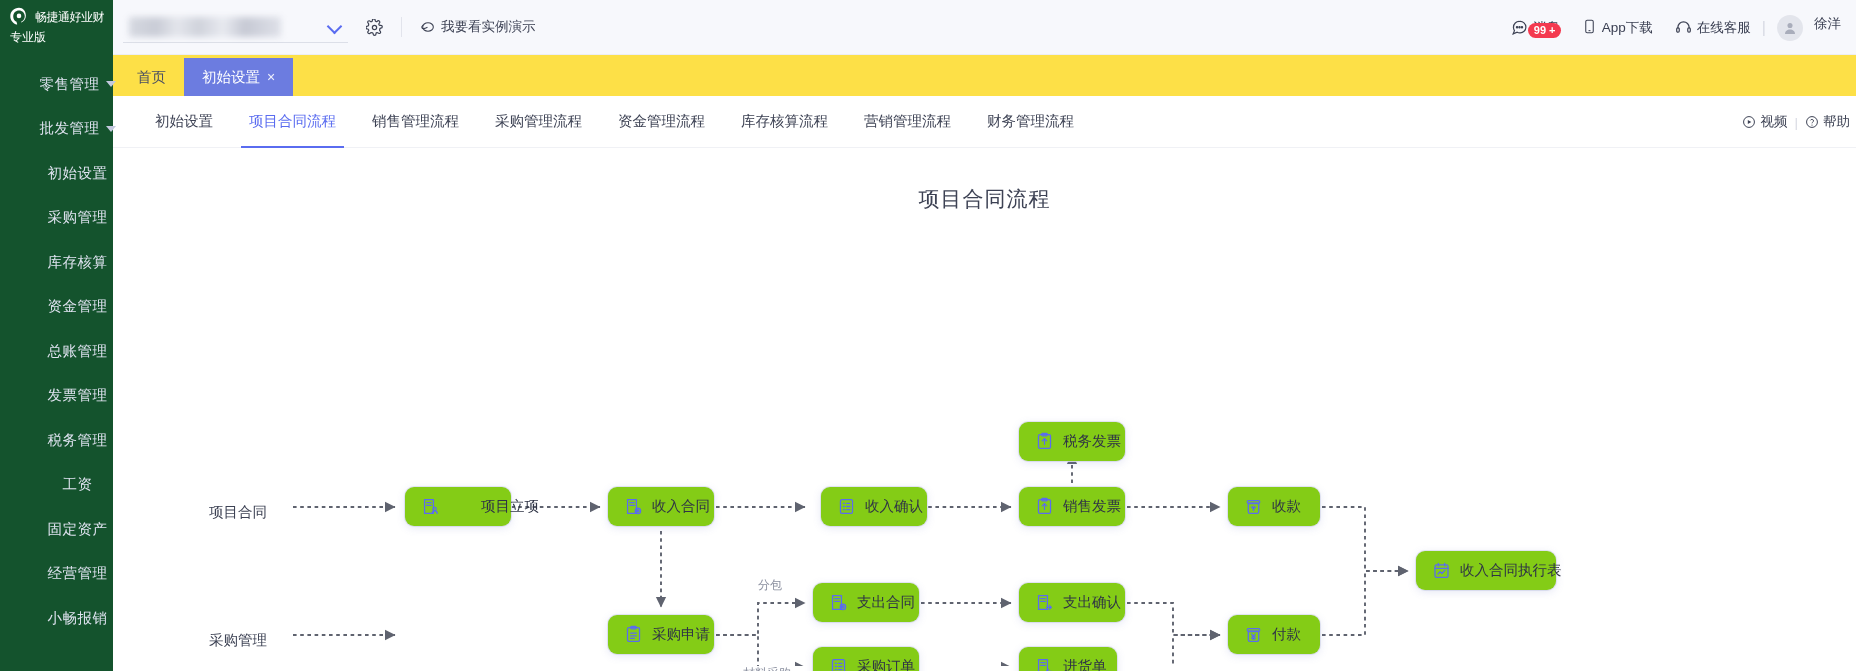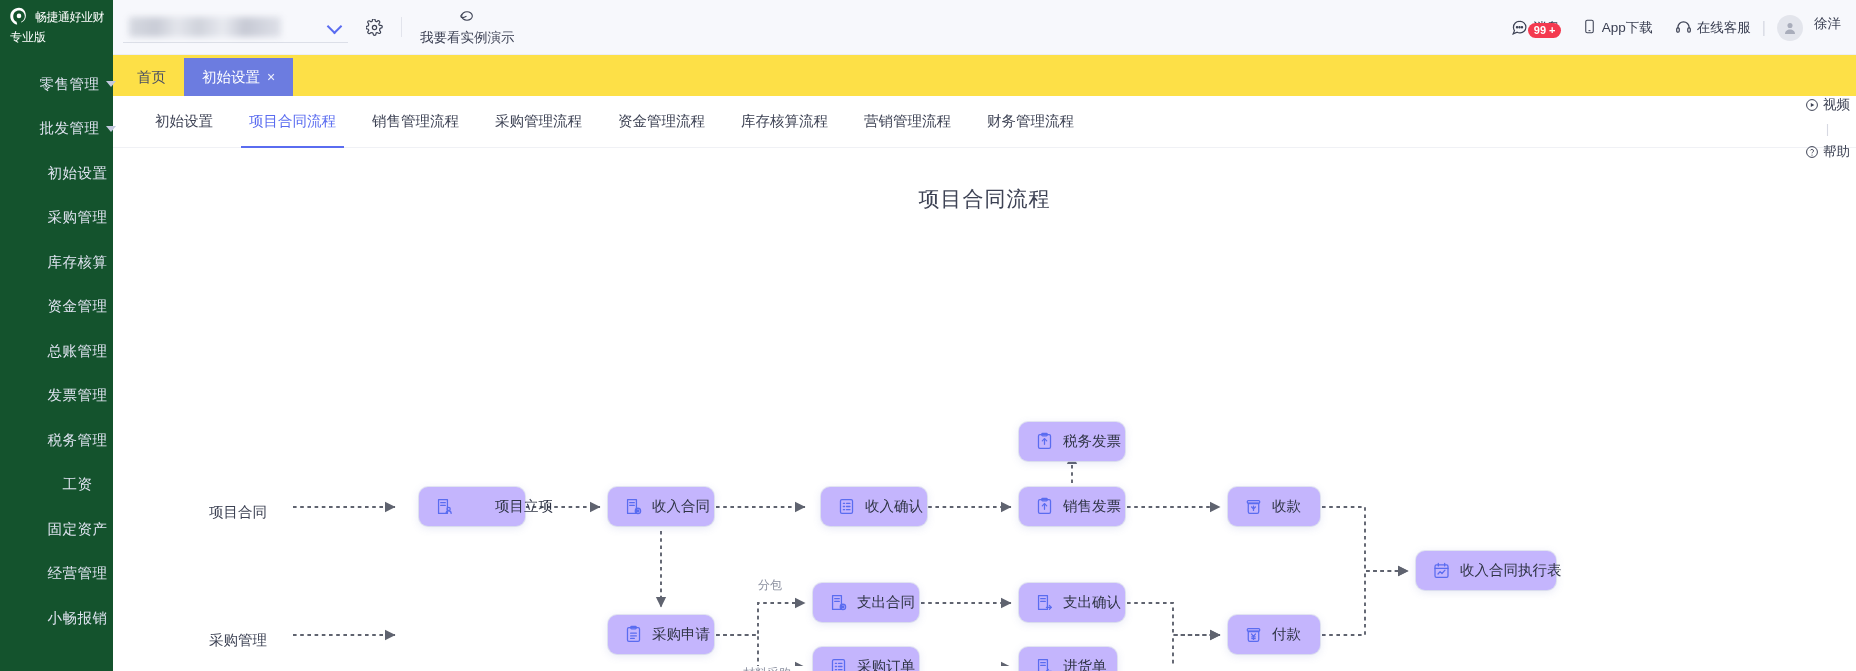--- a/index.html
+++ b/index.html
@@ -67,7 +67,7 @@
   .vdiv { width: 1px; height: 20px; background: #e2e4ec; margin: 0 18px; }
   .demo-link {
     display: flex; align-items: center; gap: 5px; color: #3a3f52;
-    font-size: 13.5px; cursor: pointer; white-space: nowrap; flex-direction: column;
+    font-size: 13.5px; cursor: pointer; white-space: nowrap;
   }
   .top-right {
     position: absolute; right: 0px; top: 0; height: 55px;

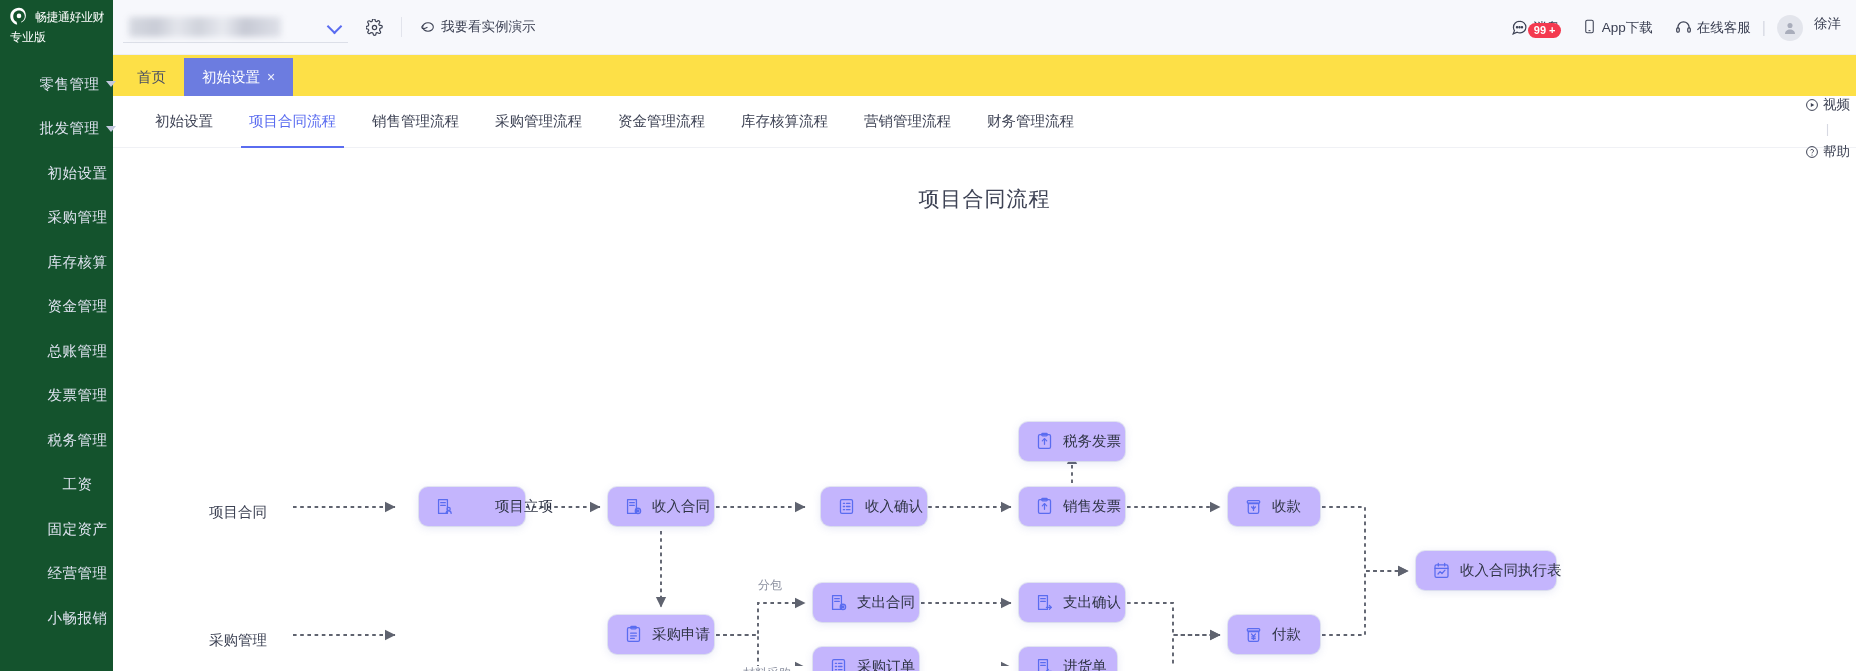--- a/index.html
+++ b/index.html
@@ -123,7 +123,7 @@
   }
   .subtabs-right {
     position: absolute; right: 6px; top: 0; height: 52px;
-    display: flex; align-items: center; gap: 7px; font-size: 13.5px; color: #3d4254; flex-direction: column;
+    display: flex; align-items: center; gap: 7px; font-size: 13.5px; color: #3d4254;
   }
   .sr-item { display: flex; align-items: center; gap: 4px; cursor: pointer; white-space: nowrap; }
   .sr-div { color: #d7d9e2; }

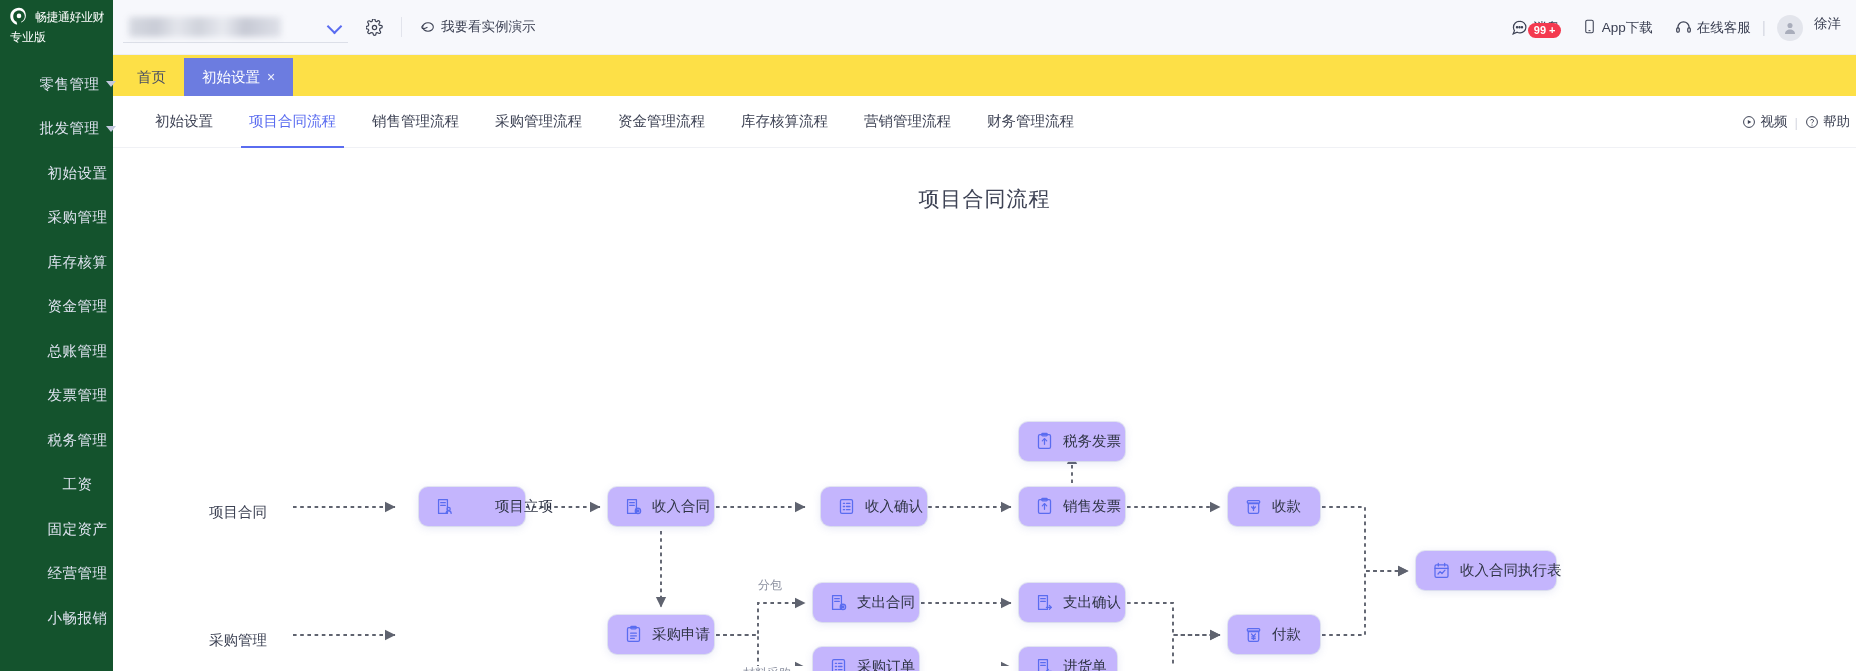--- a/index.html
+++ b/index.html
@@ -137,7 +137,7 @@
   #edges { position: absolute; left: 0; top: 0; width: 1743px; height: 518px; }
 
   .node {
-    position: absolute; background: #c4b5fd; border-radius: 9px;
+    position: absolute; background: #84cc16; border-radius: 9px;
     box-shadow: 0 2px 9px rgba(92,104,190,.17), 0 0 0 1px rgba(230,232,243,.9);
     display: flex; align-items: center; gap: 9px;
     padding: 0 16px; height: 39px; cursor: pointer; white-space: nowrap;

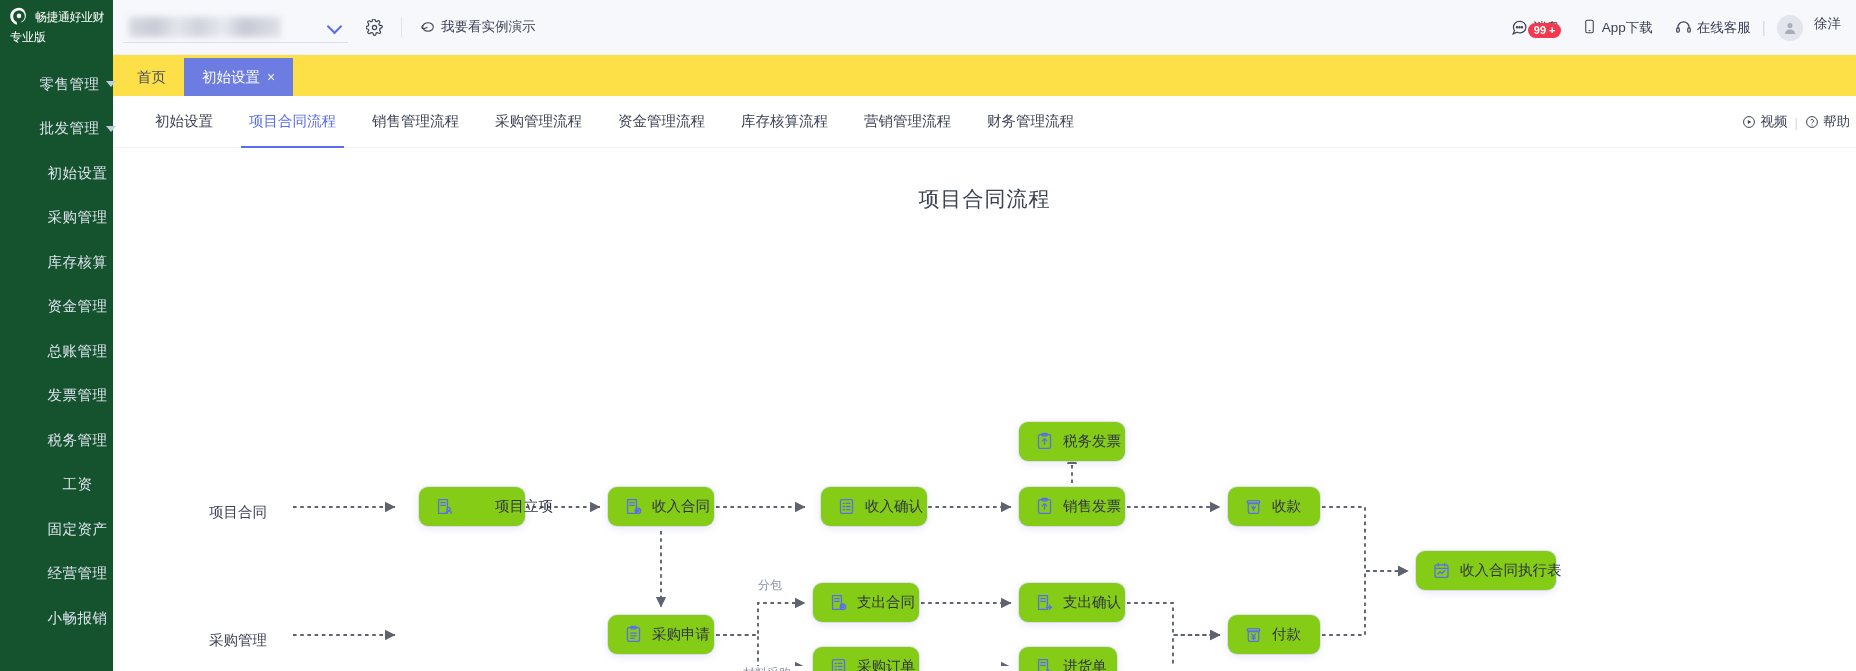--- a/index.html
+++ b/index.html
@@ -359,7 +359,7 @@
         </svg>
 
         <div id="nodes-layer">
-            <div class="node" style="left: 306px; top: 339px; width: 106px; gap: 41px;">
+            <div class="node" style="left: 292px; top: 339px; width: 106px; gap: 41px;">
               <svg class="nic" viewBox="0 0 24 24" fill="none" stroke="#5a6cf0" stroke-width="1.6" stroke-linecap="round" stroke-linejoin="round">
                 <path d="M4.5 3.2h11.2v17.6H4.5z"></path>
                 <line x1="7.2" y1="7.2" x2="13" y2="7.2"></line>

